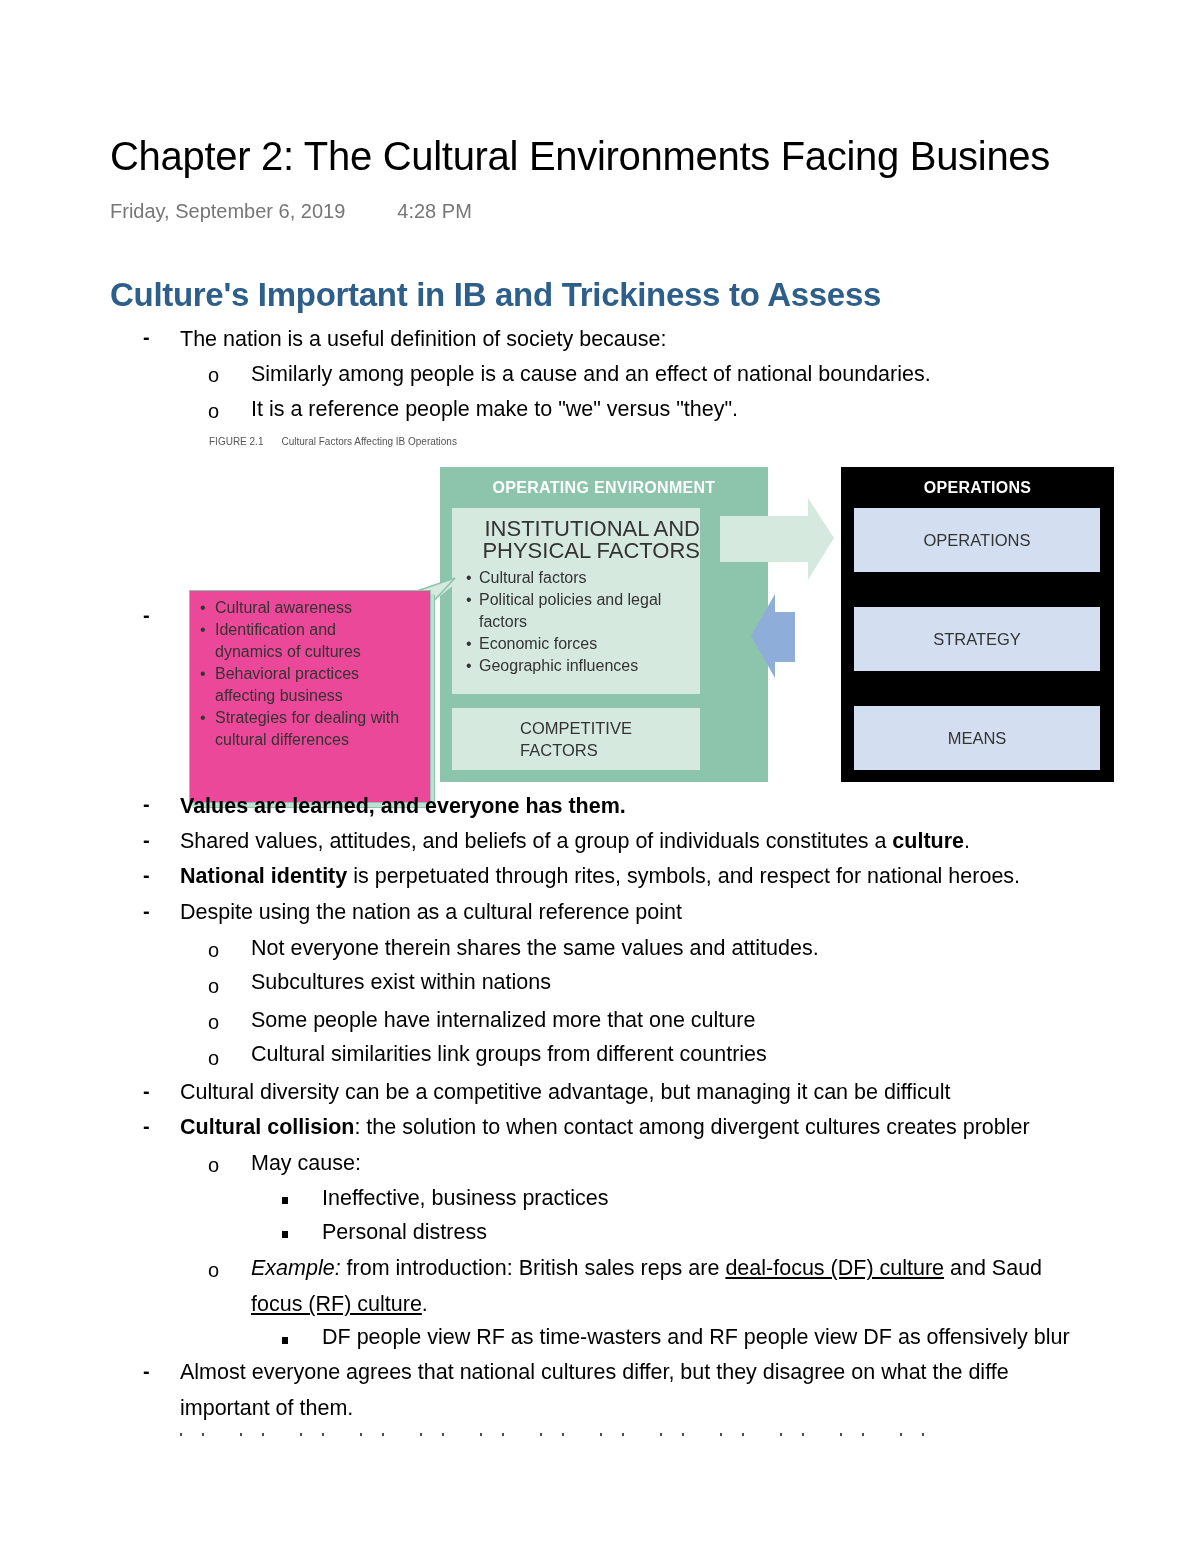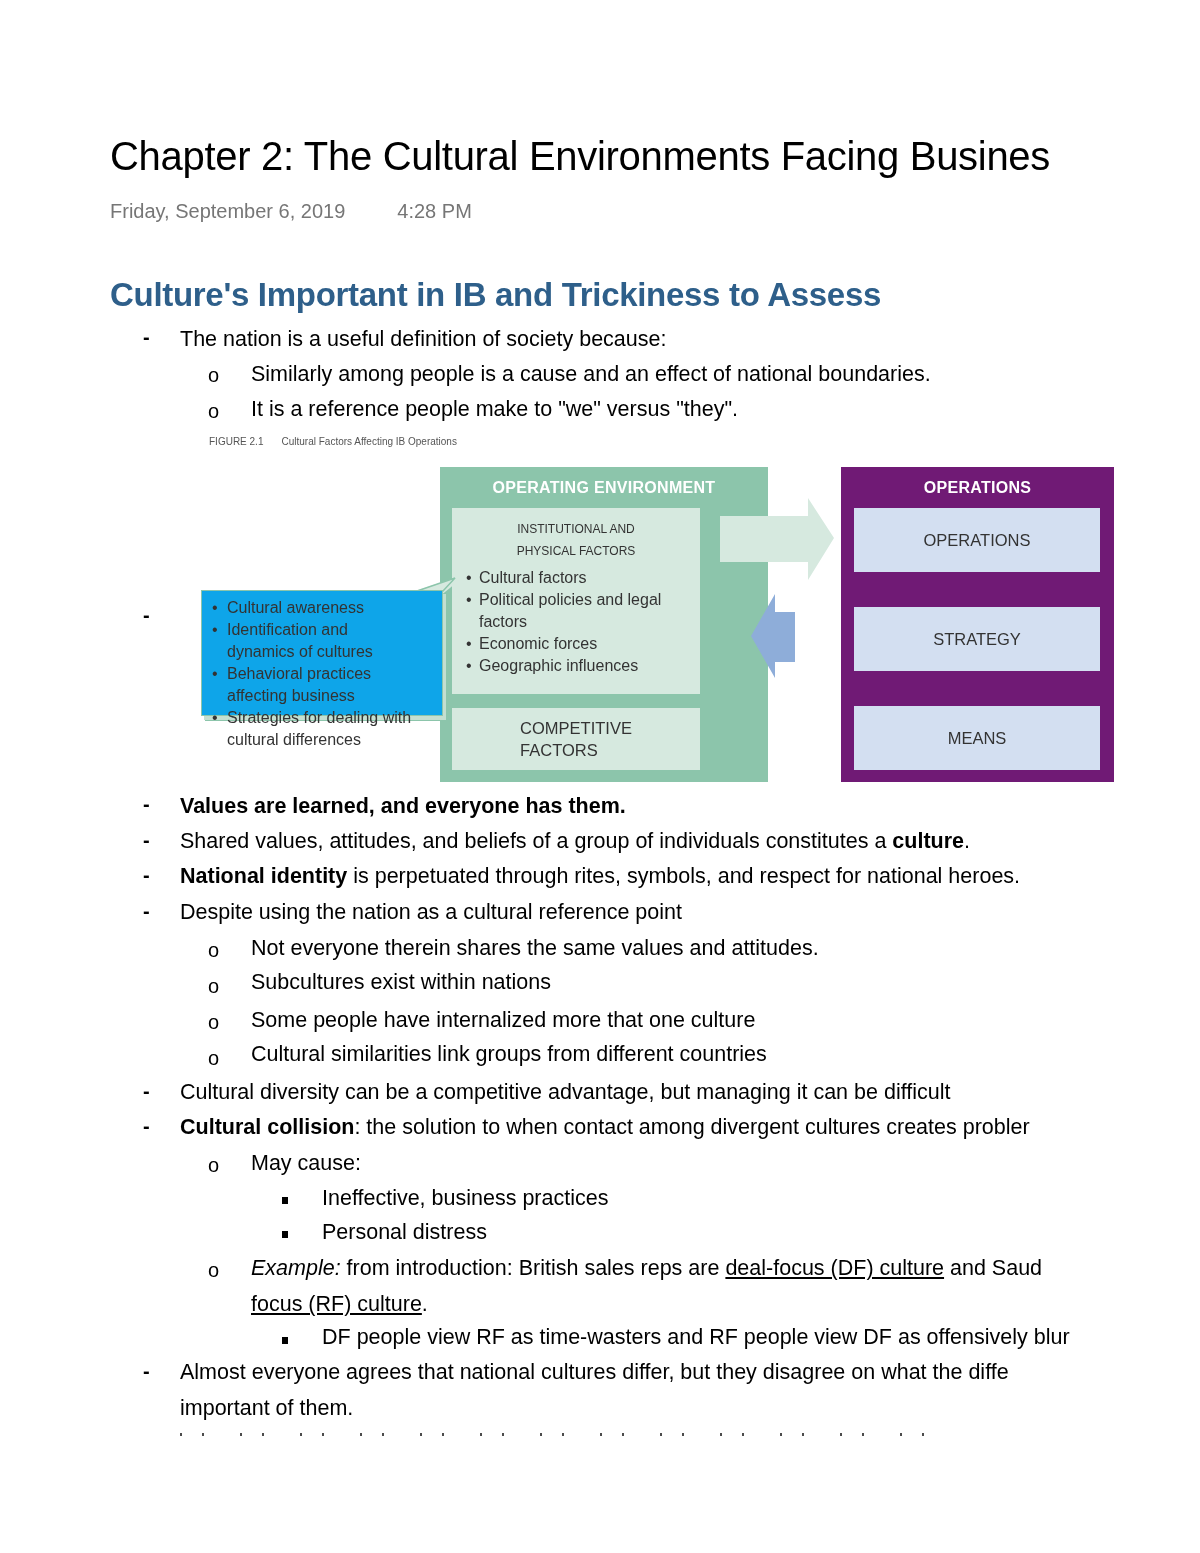--- a/index.html
+++ b/index.html
@@ -77,7 +77,7 @@
   .arrow-left { position: absolute; left: 736px; top: 594px; }
 
   .ops {
-    position: absolute; left: 826px; top: 467px; width: 273px; height: 315px; background: #701a75;
+    position: absolute; left: 826px; top: 467px; width: 273px; height: 315px; background: #000000;
   }
   .ops-title {
     position: absolute; left: 0; top: 12px; width: 100%; text-align: center;

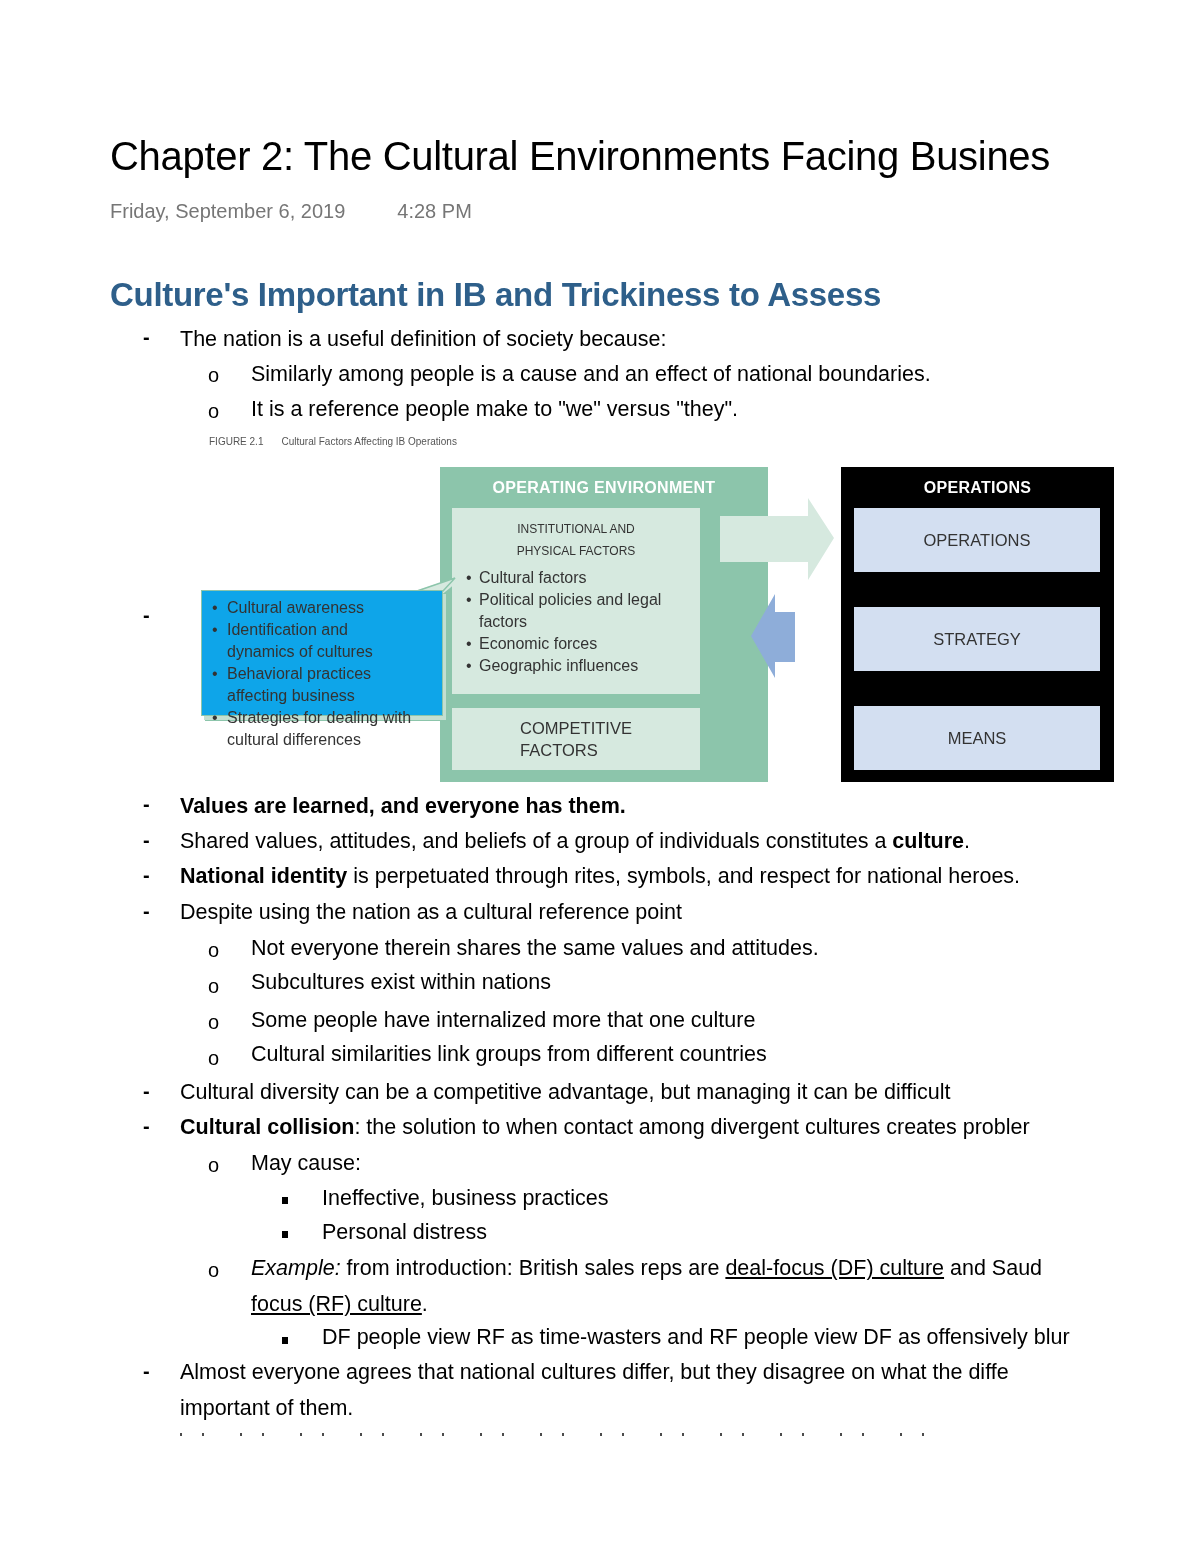--- a/index.html
+++ b/index.html
@@ -49,8 +49,8 @@
     position: absolute; left: 12px; top: 41px; width: 248px; height: 186px; background: #d6e9df;
   }
   .inst-title {
-    position: absolute; left: 0; top: 10px; width: 100%; text-align: center;
-    font-size: 12px; color: #333; line-height: 22px;
+    position: absolute; left: 0; top: 10px; width: 100%; text-align: right;
+    font-size: 22px; color: #333; line-height: 22px;
   }
   .inst-list { position: absolute; left: 14px; top: 101px; font-size: 16px; color: #333; line-height: 22px; list-style: none; }
   .inst-list li { position: relative; padding-left: 13px; }

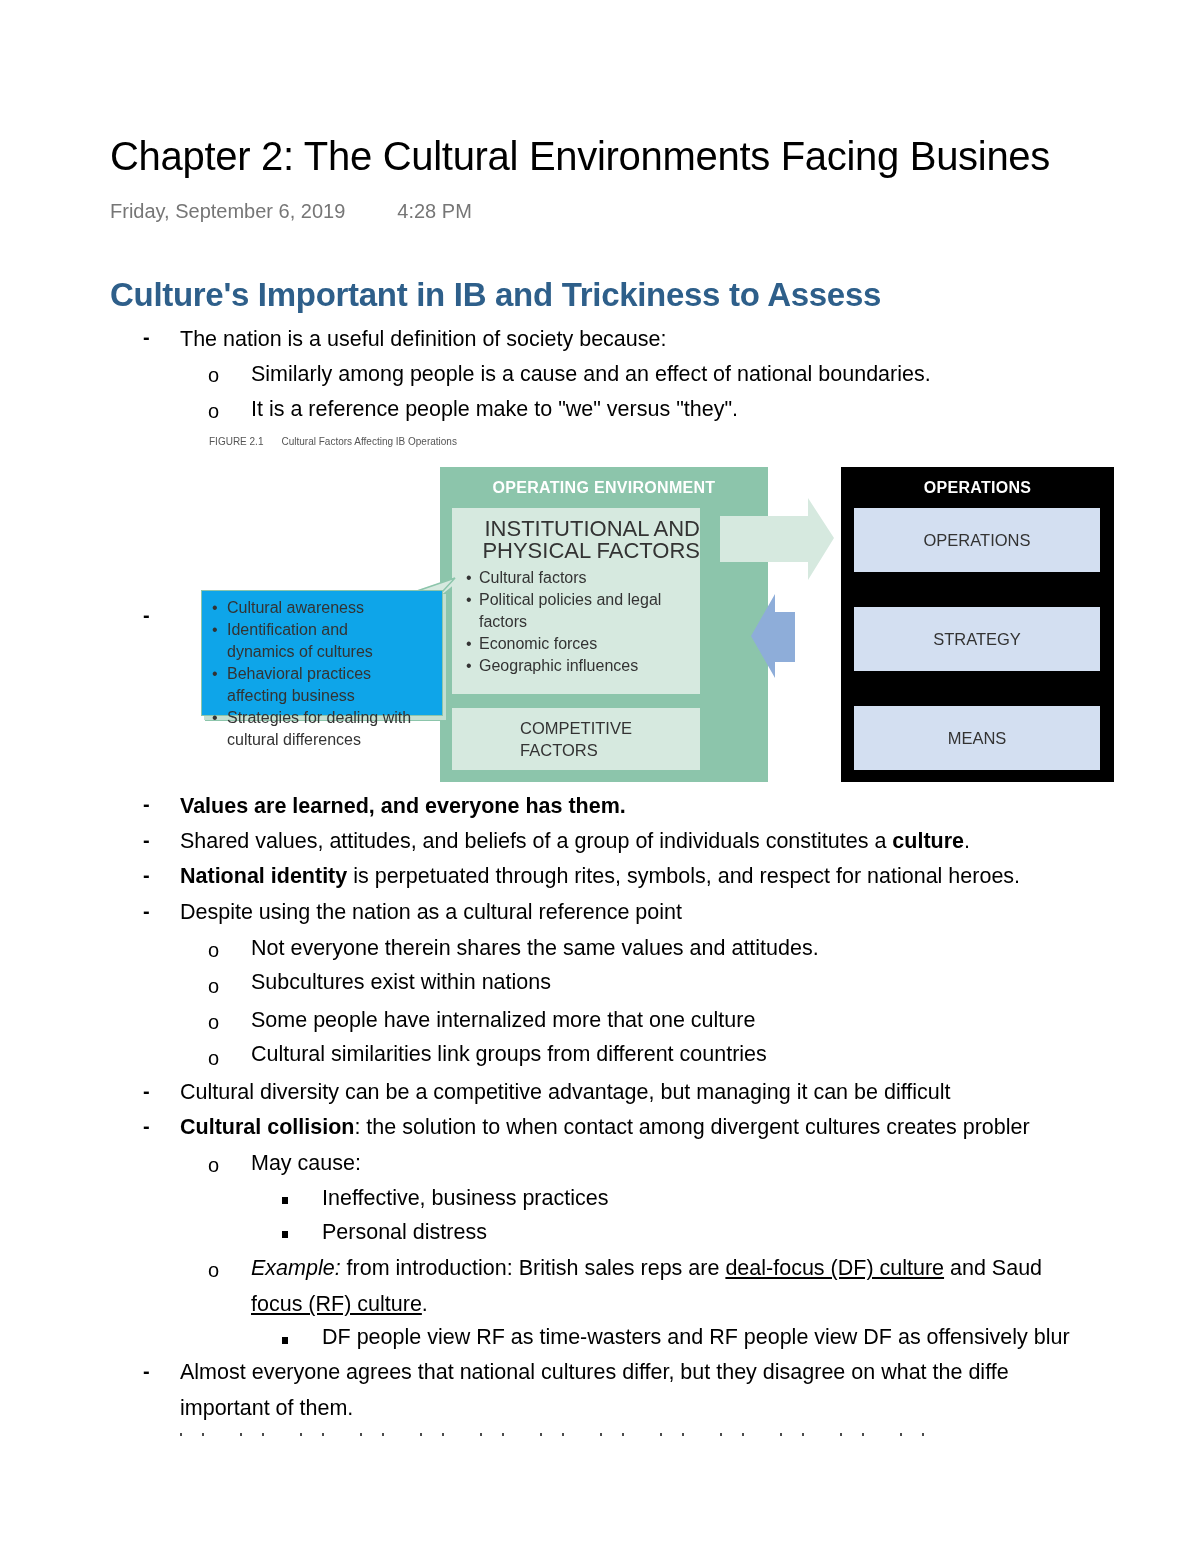--- a/index.html
+++ b/index.html
@@ -62,10 +62,9 @@
   }
 
   .callout {
-    position: absolute; left: 174px; top: 590px; width: 242px; height: 126px;
-    background: #0ea5e9; border: 1.5px solid #8cc5ab;
+    position: absolute; left: 174px; top: 590px; width: 242px; height: 213px;
+    background: #ec4899; border: 1.5px solid #8cc5ab;
     box-shadow: 3px 4px 0 #c4dfd1, 4px 5px 0 #8cc5ab;
-    margin-left: 12px;
   }
   .callout-list { position: absolute; left: 8px; top: 6px; font-size: 16px; color: #333; line-height: 22px; list-style: none; }
   .callout-list li { position: relative; padding-left: 17px; }

